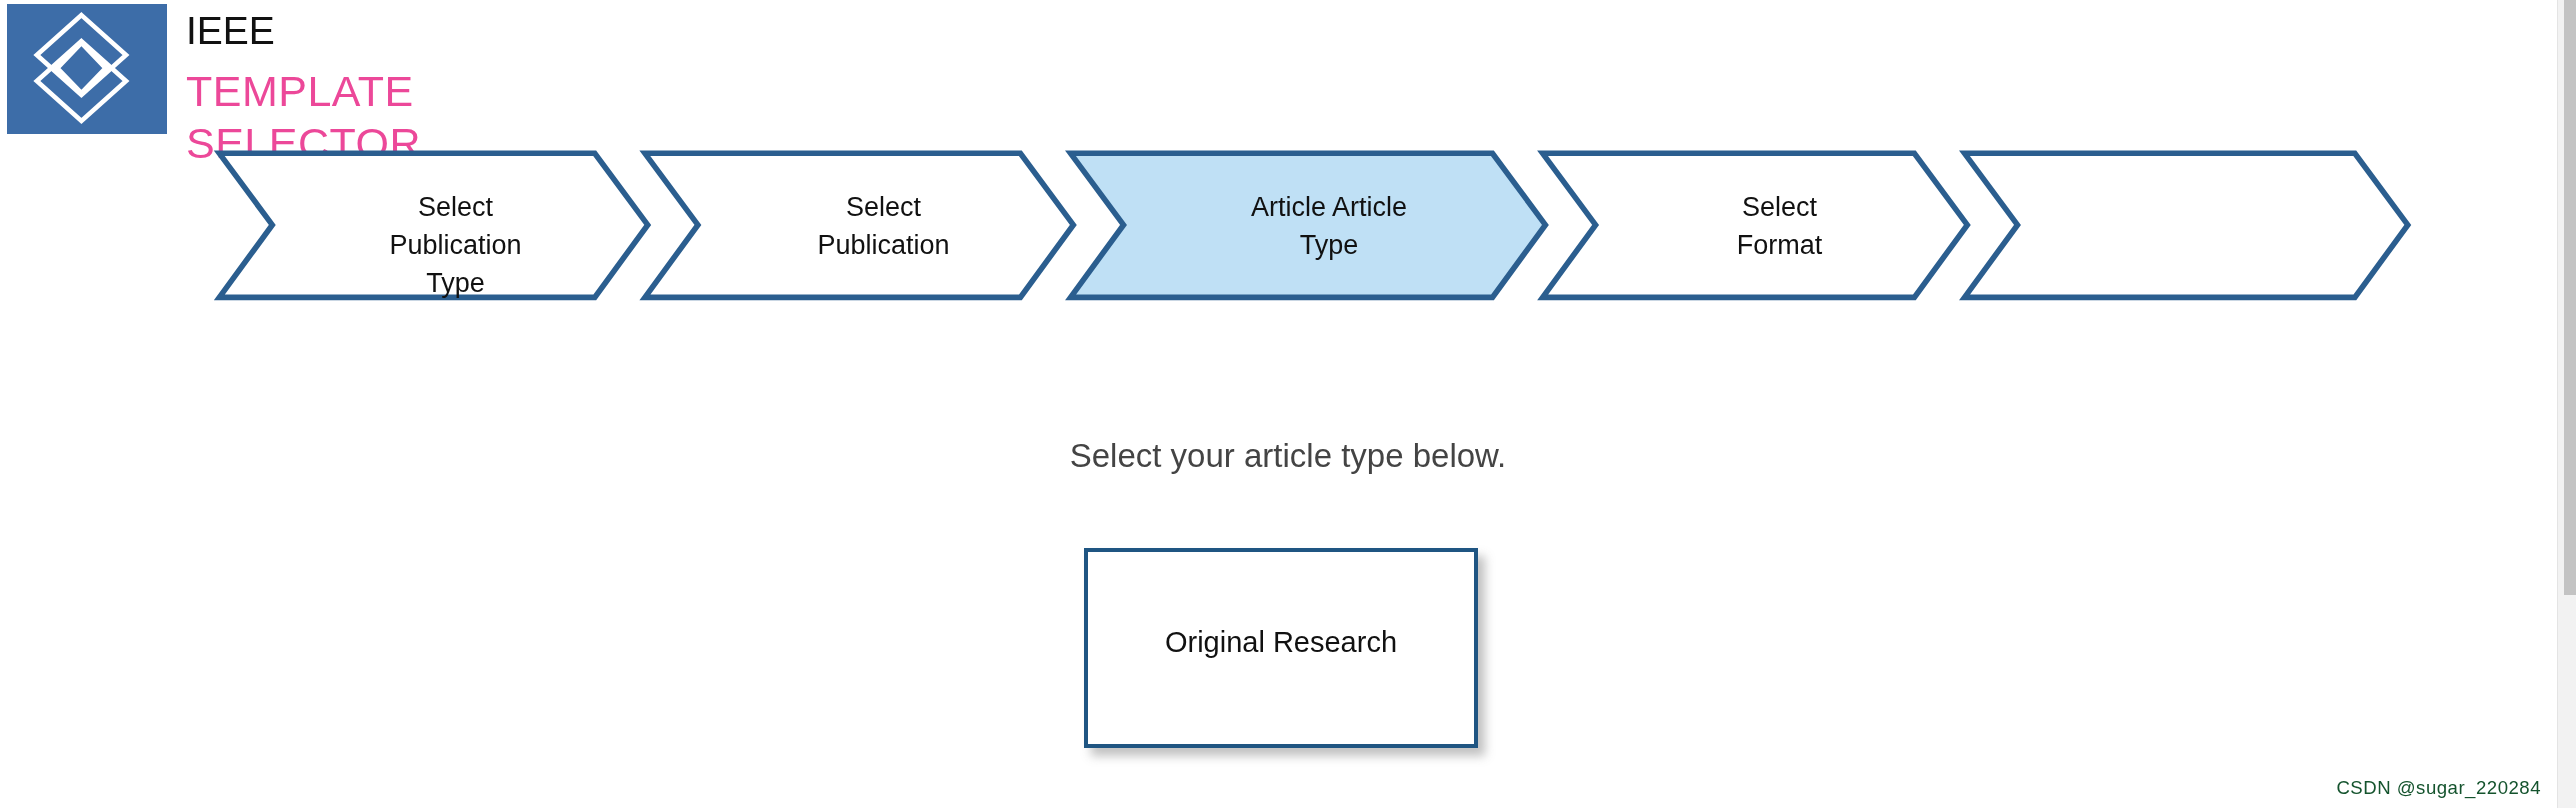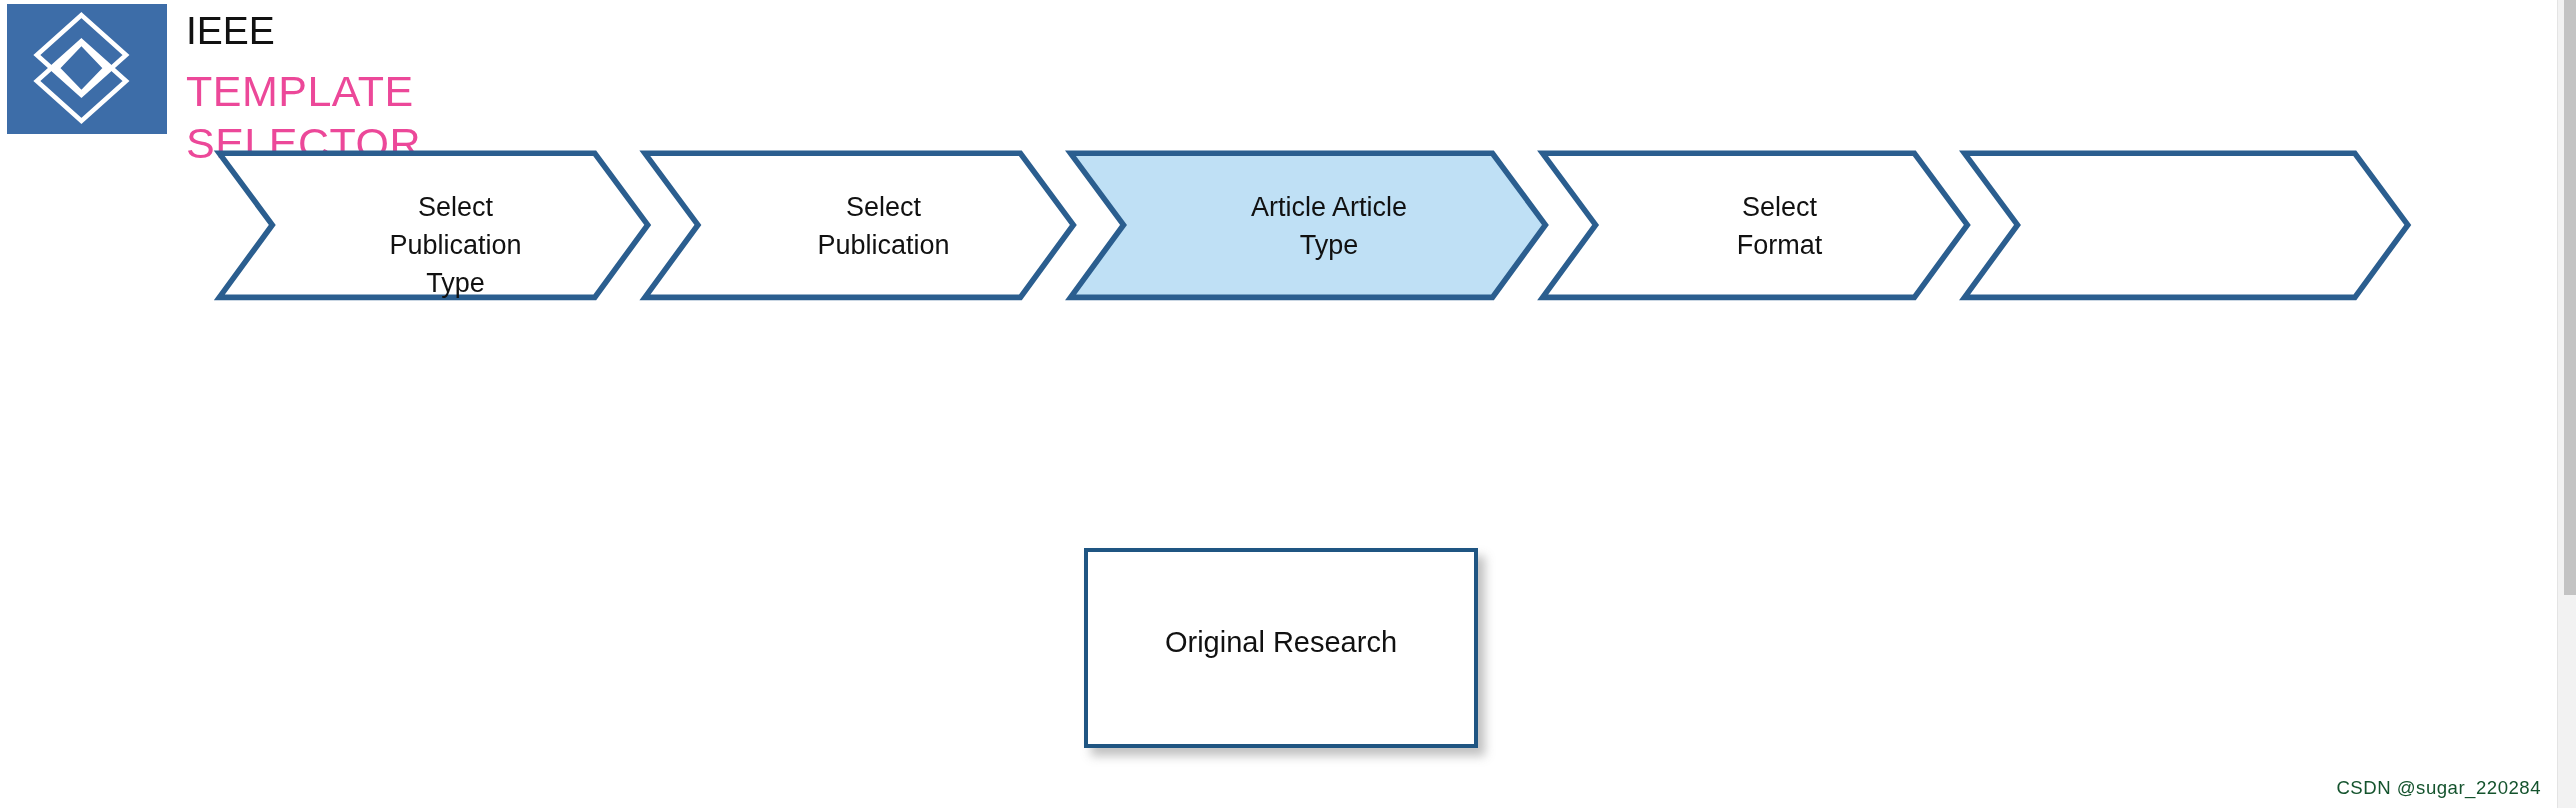--- a/index.html
+++ b/index.html
@@ -226,6 +226,7 @@
 
   </div>
 
+  <div id="instruction">Select your article type below.</div>
 
   <div id="card-area">
     <div id="article-card">

